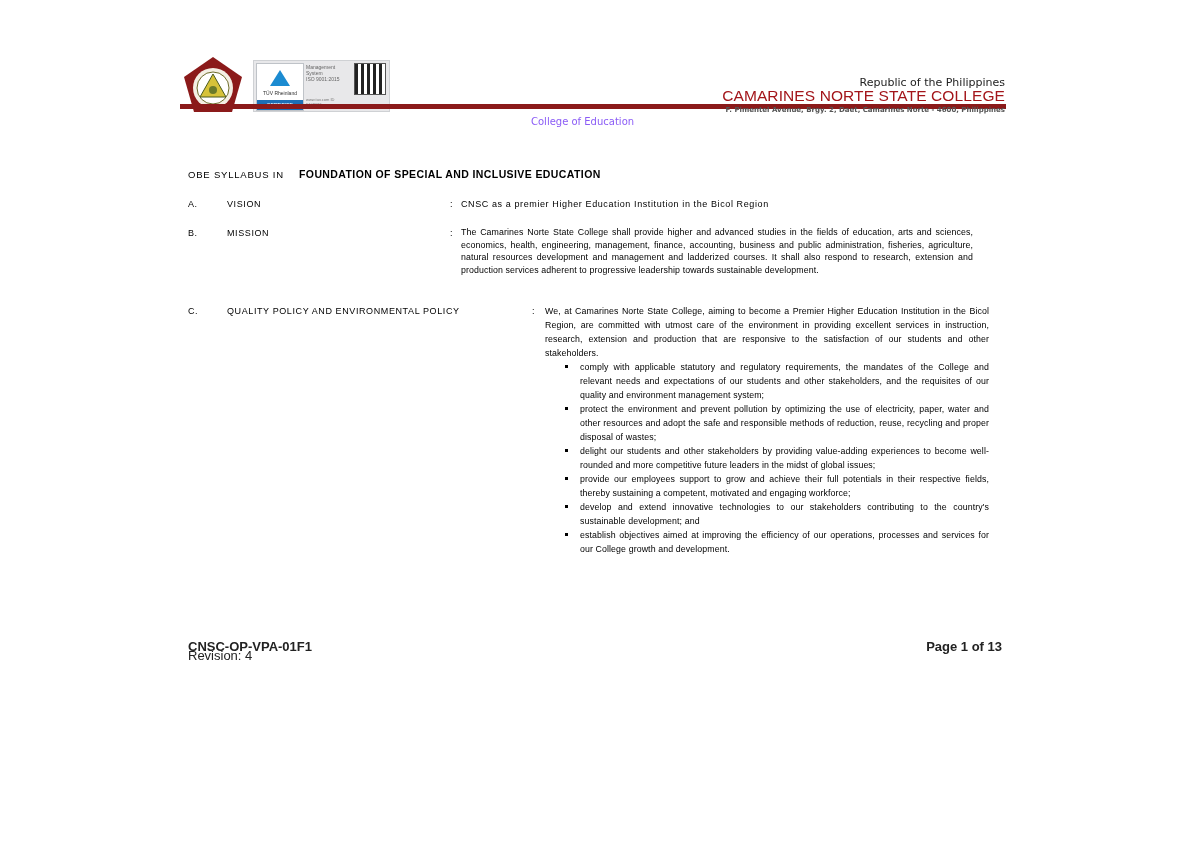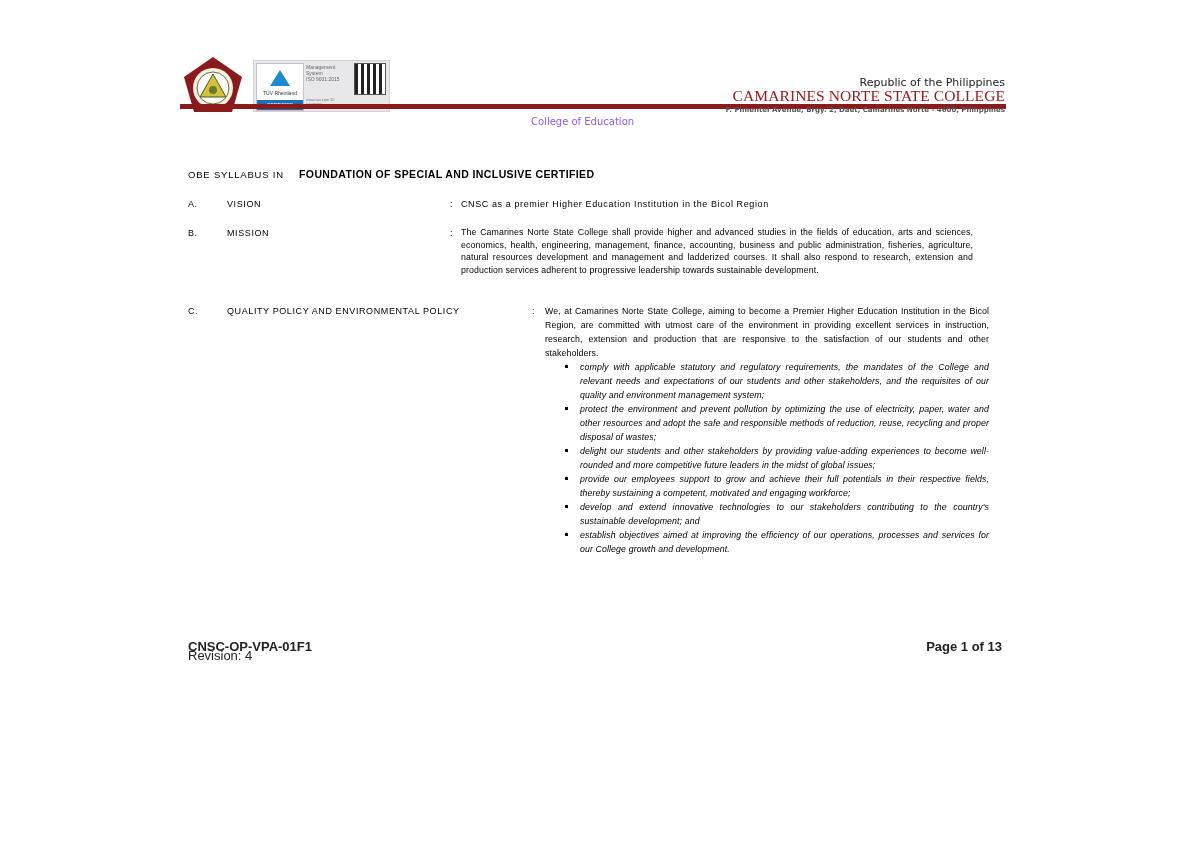--- a/index.html
+++ b/index.html
@@ -22,7 +22,7 @@
         background-color:#fff; border:1px solid #555; }
   .redbar { left:180px; top:104px; width:826px; height:5px; background:#8b1a1a; }
   .republic { right:195px; top:76px; font-family:"DejaVu Sans", sans-serif; font-size:11px; color:#222; text-align:center; }
-  .college { right:195px; top:87px; font-family:Liberation Serif, serif; font-size:15.5px; color:#a3151a; text-align:right; letter-spacing:0.1px; }
+  .college { right:195px; top:87px; font-family:Liberation Sans, sans-serif; font-size:15.5px; color:#a3151a; text-align:right; letter-spacing:0.1px; }
   .address { right:195px; top:106px; font-family:"DejaVu Sans", sans-serif; font-size:7px; font-weight:bold; color:#555; text-align:center; }
   .dept { left:531px; top:116px; font-family:"DejaVu Sans", sans-serif; font-size:10px; color:#8b5cf6; }
   .label { font-size:9px; letter-spacing:0.6px; }

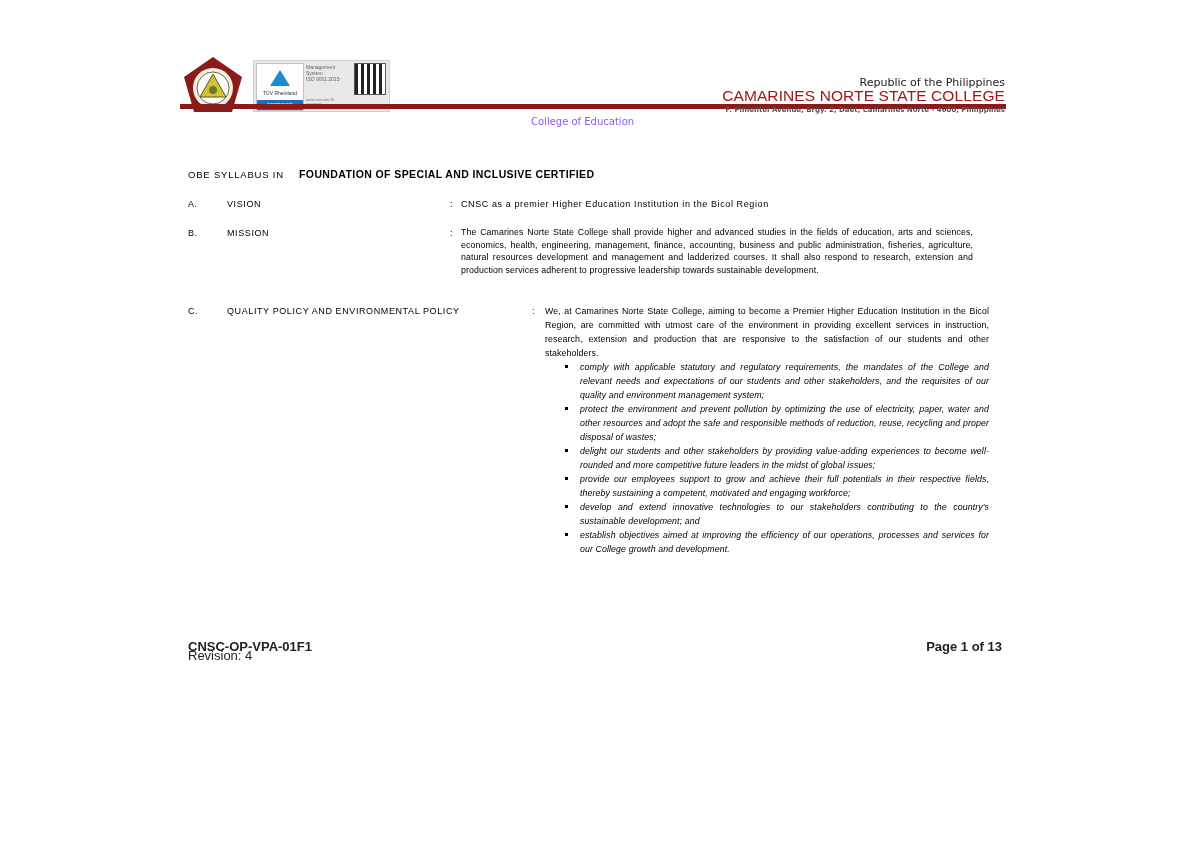--- a/index.html
+++ b/index.html
@@ -68,7 +68,7 @@
 <div class="abs dept">College of Education</div>
 
 <div class="abs title-pre">OBE SYLLABUS IN</div>
-<div class="abs title">FOUNDATION OF SPECIAL AND INCLUSIVE CERTIFIED</div>
+<div class="abs title">FOUNDATION OF SPECIAL AND INCLUSIVE EDUCATION</div>
 
 <div class="abs label" style="left:188px;top:199px;">A.</div>
 <div class="abs label" style="left:227px;top:199px;">VISION</div>

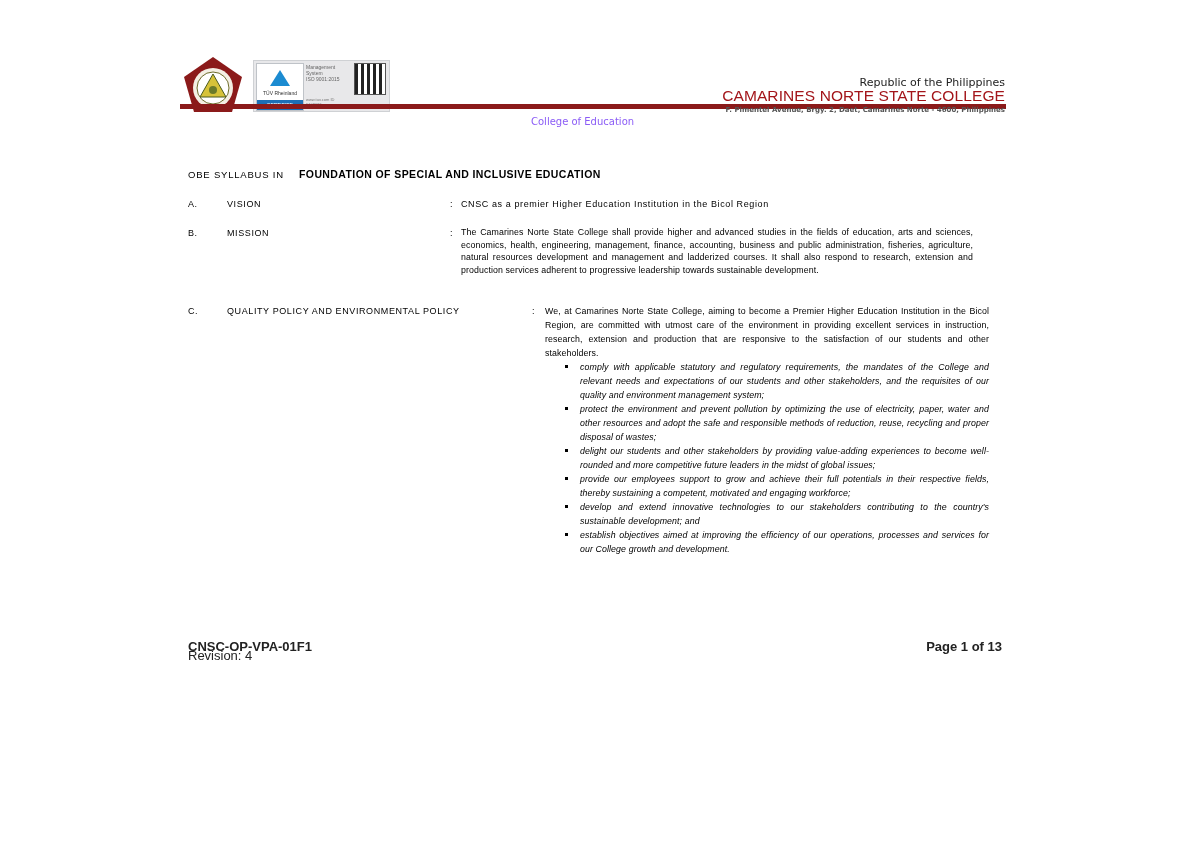--- a/index.html
+++ b/index.html
@@ -29,7 +29,7 @@
   .title-pre { left:188px; top:169px; font-size:9.5px; letter-spacing:0.8px; }
   .title { left:299px; top:168px; font-size:10.5px; font-weight:bold; letter-spacing:0.4px; }
   .para { font-size:8.8px; line-height:12.6px; text-align:justify; letter-spacing:0.1px; }
-  .bullets { list-style:none; margin:0; padding:0;font-style:italic; }
+  .bullets { list-style:none; margin:0; padding:0; }
   .bullets li { position:relative; padding-left:15px; font-size:8.8px; line-height:14px; text-align:justify; letter-spacing:0.1px; }
   .bullets li .sq { position:absolute; left:0; top:5px; width:3px; height:3px; background:#000; }
   .foot { font-size:13px; font-weight:bold; color:#222; line-height:9px;margin-top:39px; }

